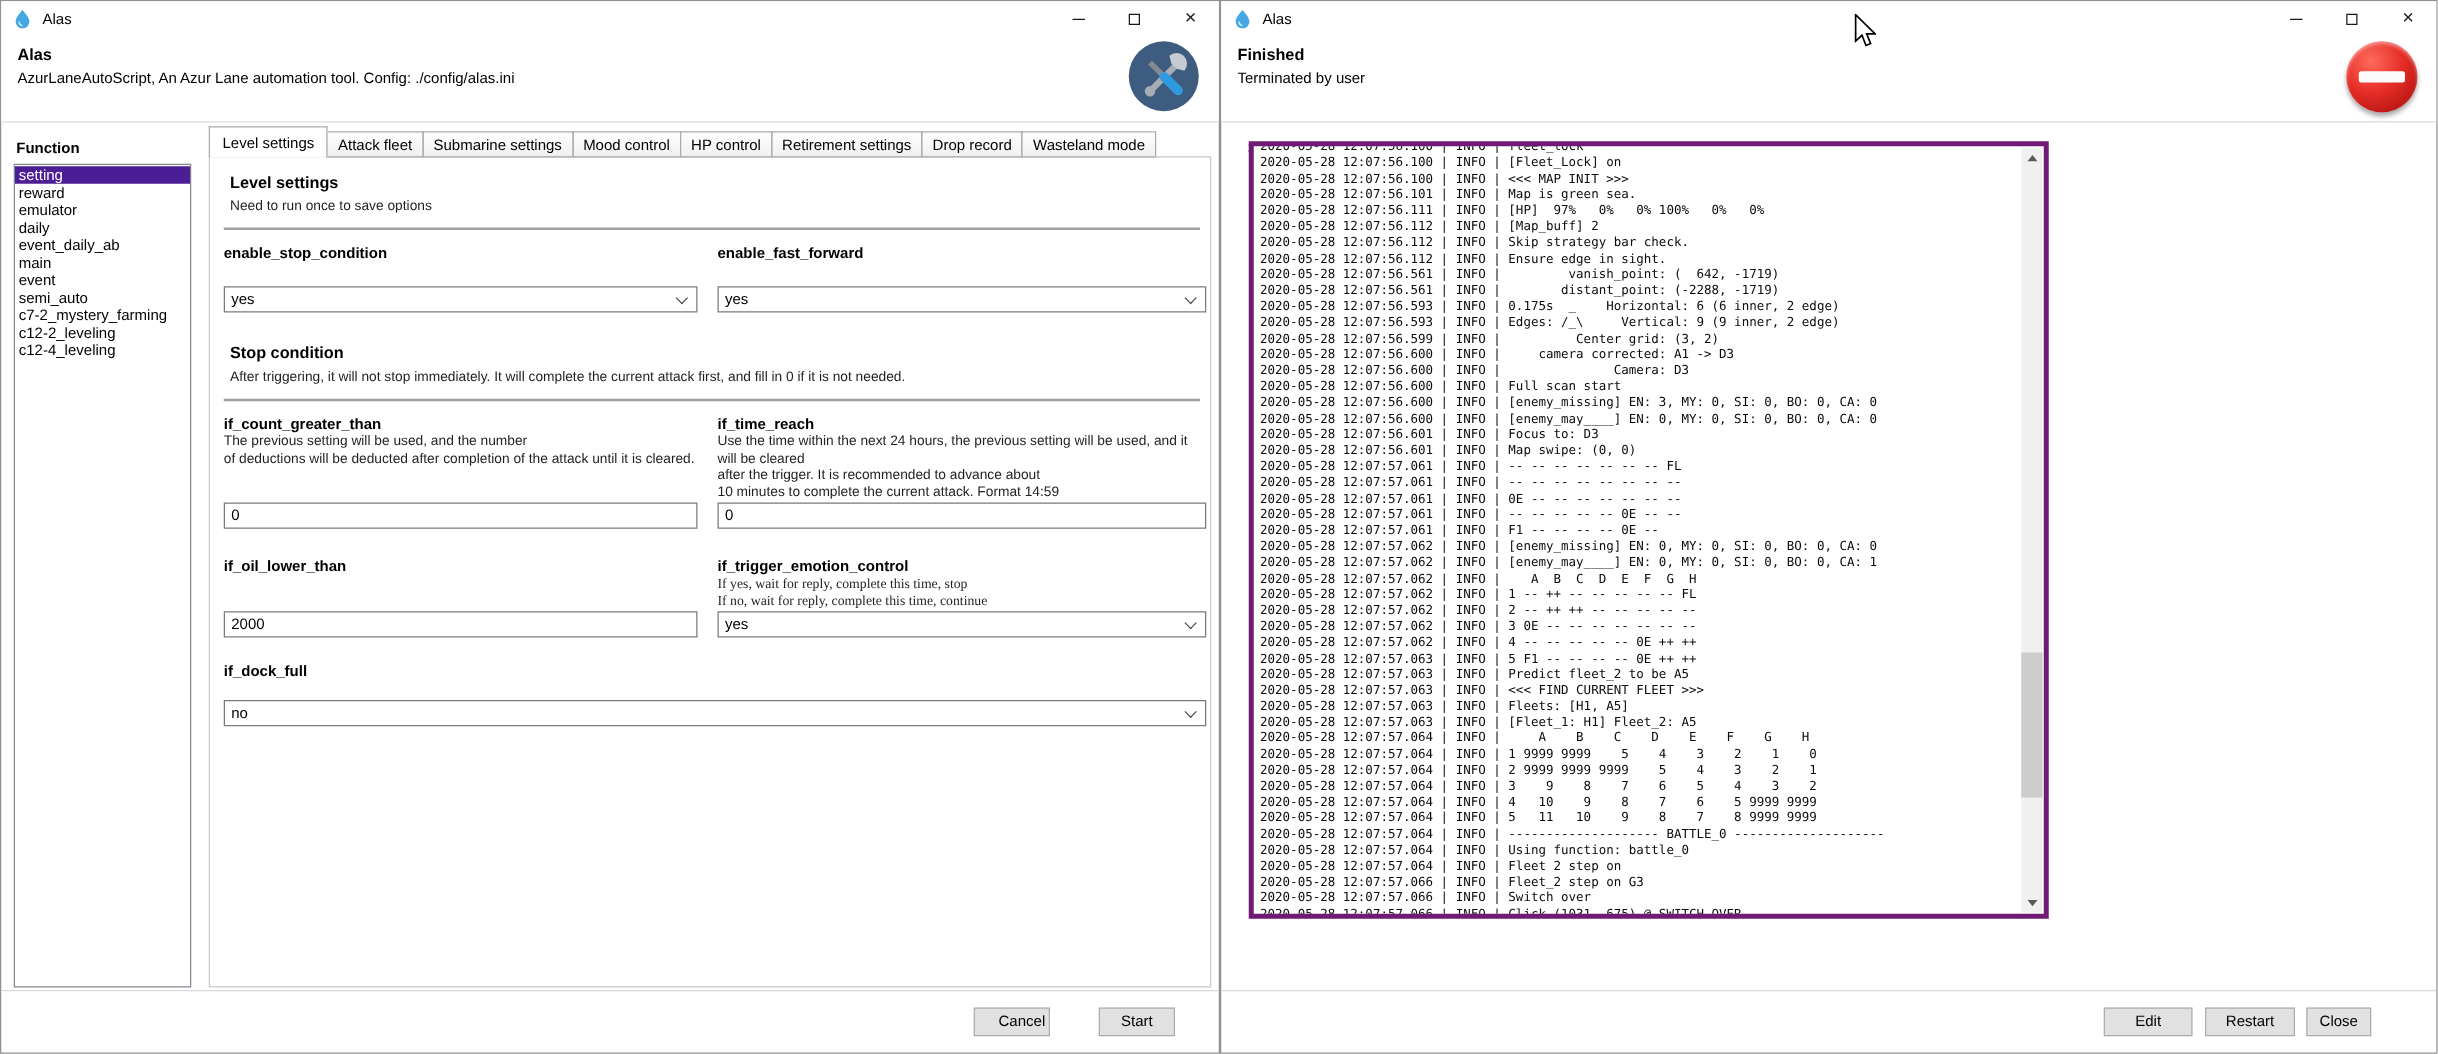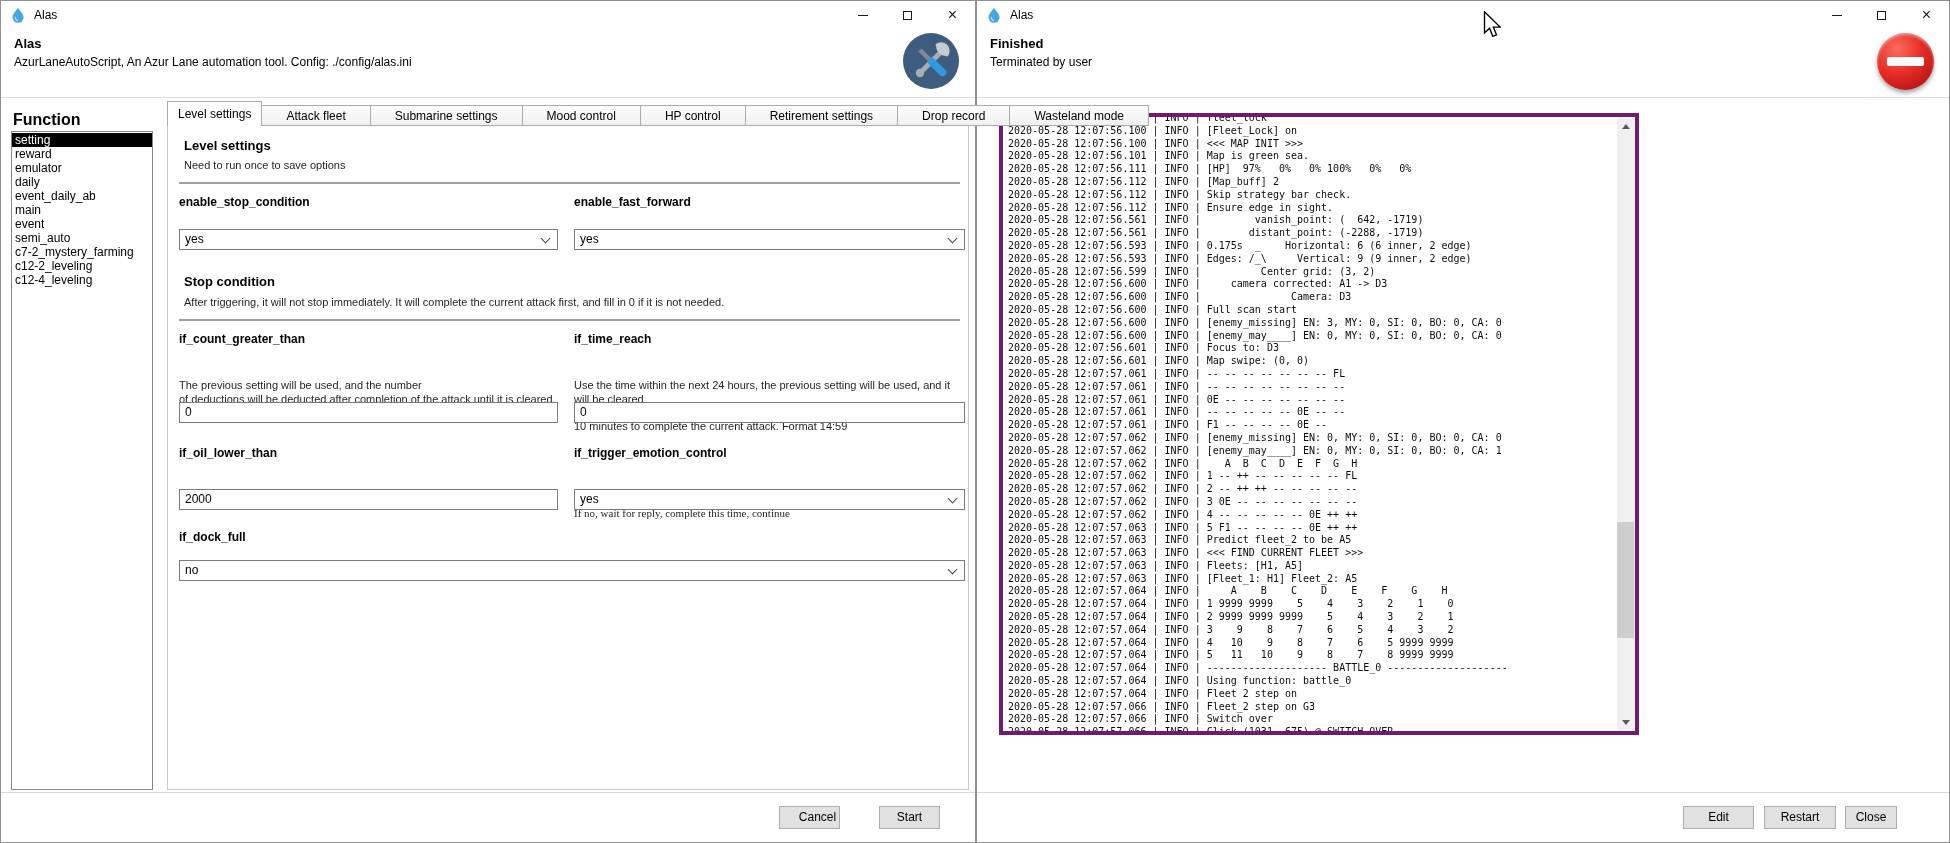--- a/index.html
+++ b/index.html
@@ -31,7 +31,7 @@
   .stop-bar { position:absolute; left:17%; right:17%; top:42.5%; height:15.5%; background:#fbfbfb; border-radius:2px; }
 
   
-  .group-label { position:absolute; left:12px; top:110px; font-size:16px; font-weight:bold; }
+  .group-label { position:absolute; left:12px; top:110px; font-size:12px; font-weight:bold; }
   .listbox { position:absolute; left:10px; top:130px; width:142px; height:659px; background:#fff;
              border:1px solid #828790; overflow:hidden; font-size:12px; padding-top:1px; }
   .li { height:14px; line-height:14px; padding:0 3px; white-space:nowrap; }

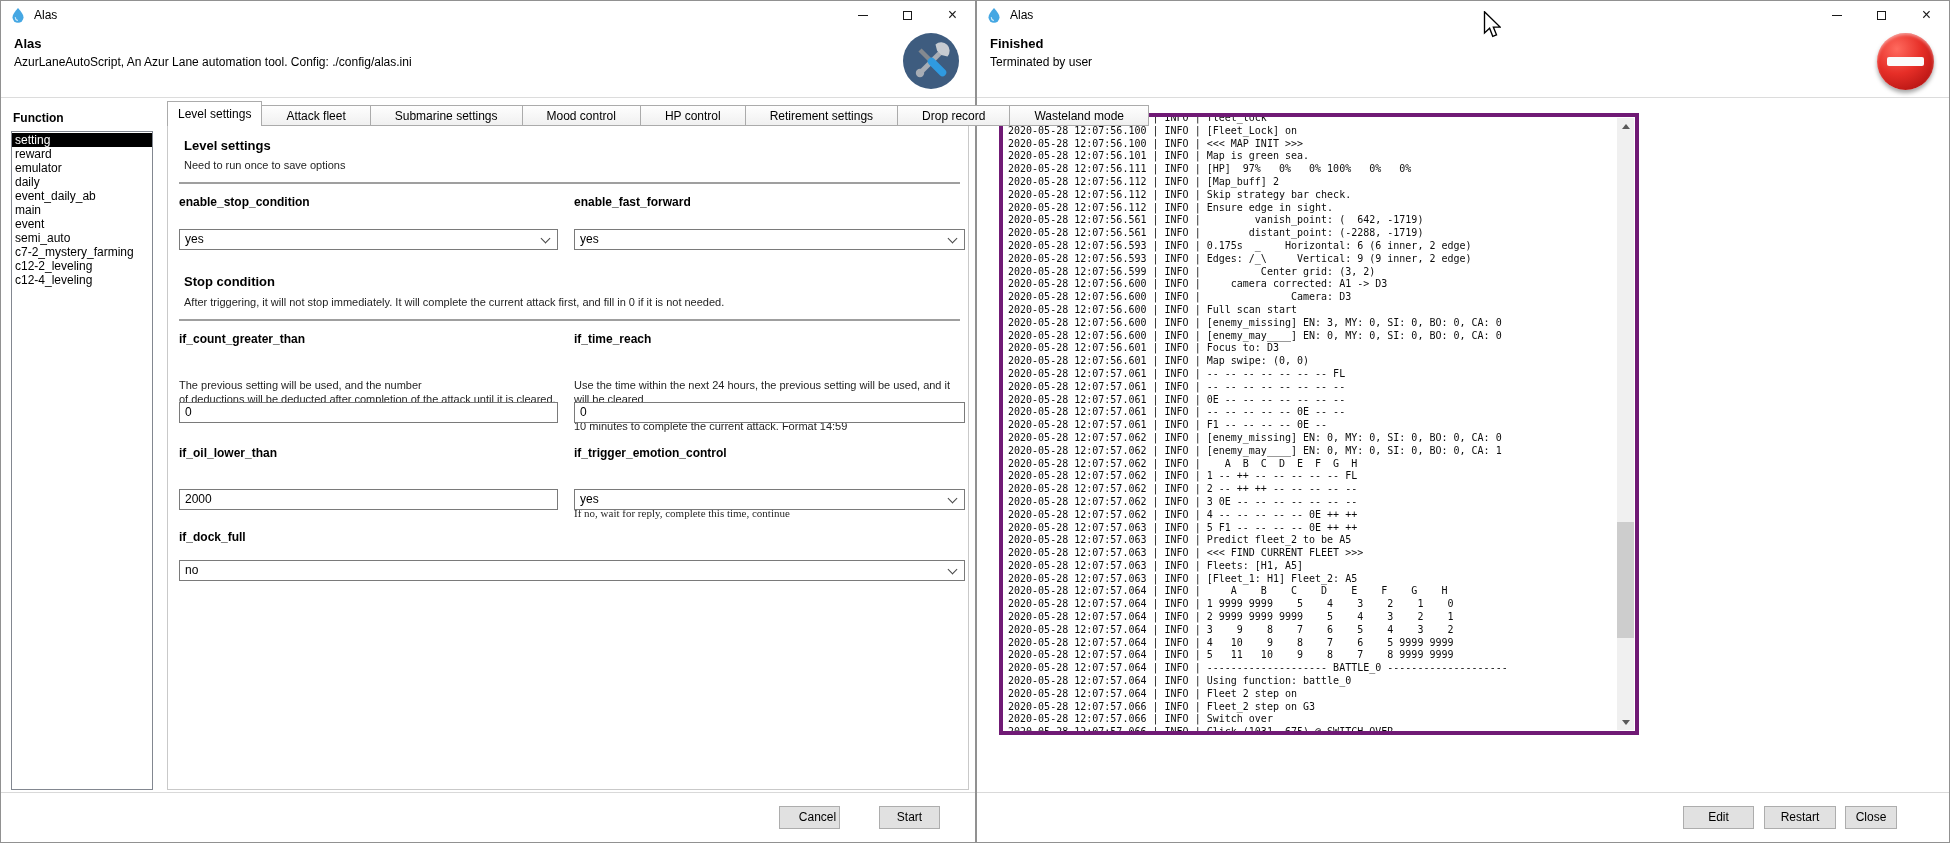--- a/index.html
+++ b/index.html
@@ -38,7 +38,7 @@
   .li.sel { background:#000000; color:#fff; }
 
   .tab-strip { position:absolute; left:167px; top:100px; height:25px; display:flex; align-items:flex-end; z-index:3; }
-  .tab { height:21px; display:flex; align-items:center; padding:0 24px; font-size:12px; white-space:nowrap;
+  .tab { height:21px; display:flex; align-items:center; padding:0 8px; font-size:12px; white-space:nowrap;
          background:linear-gradient(#fefefe,#f0f0f0); border:1px solid #ababab; margin-left:-1px; }
   .tab.active { height:25px; background:#fff; border-bottom:none; padding:0 10px; position:relative; z-index:4; }
   .tabpage { position:absolute; left:166px; top:124px; width:802px; height:665px; background:#fff; border:1px solid #c9c9c9; z-index:2; }

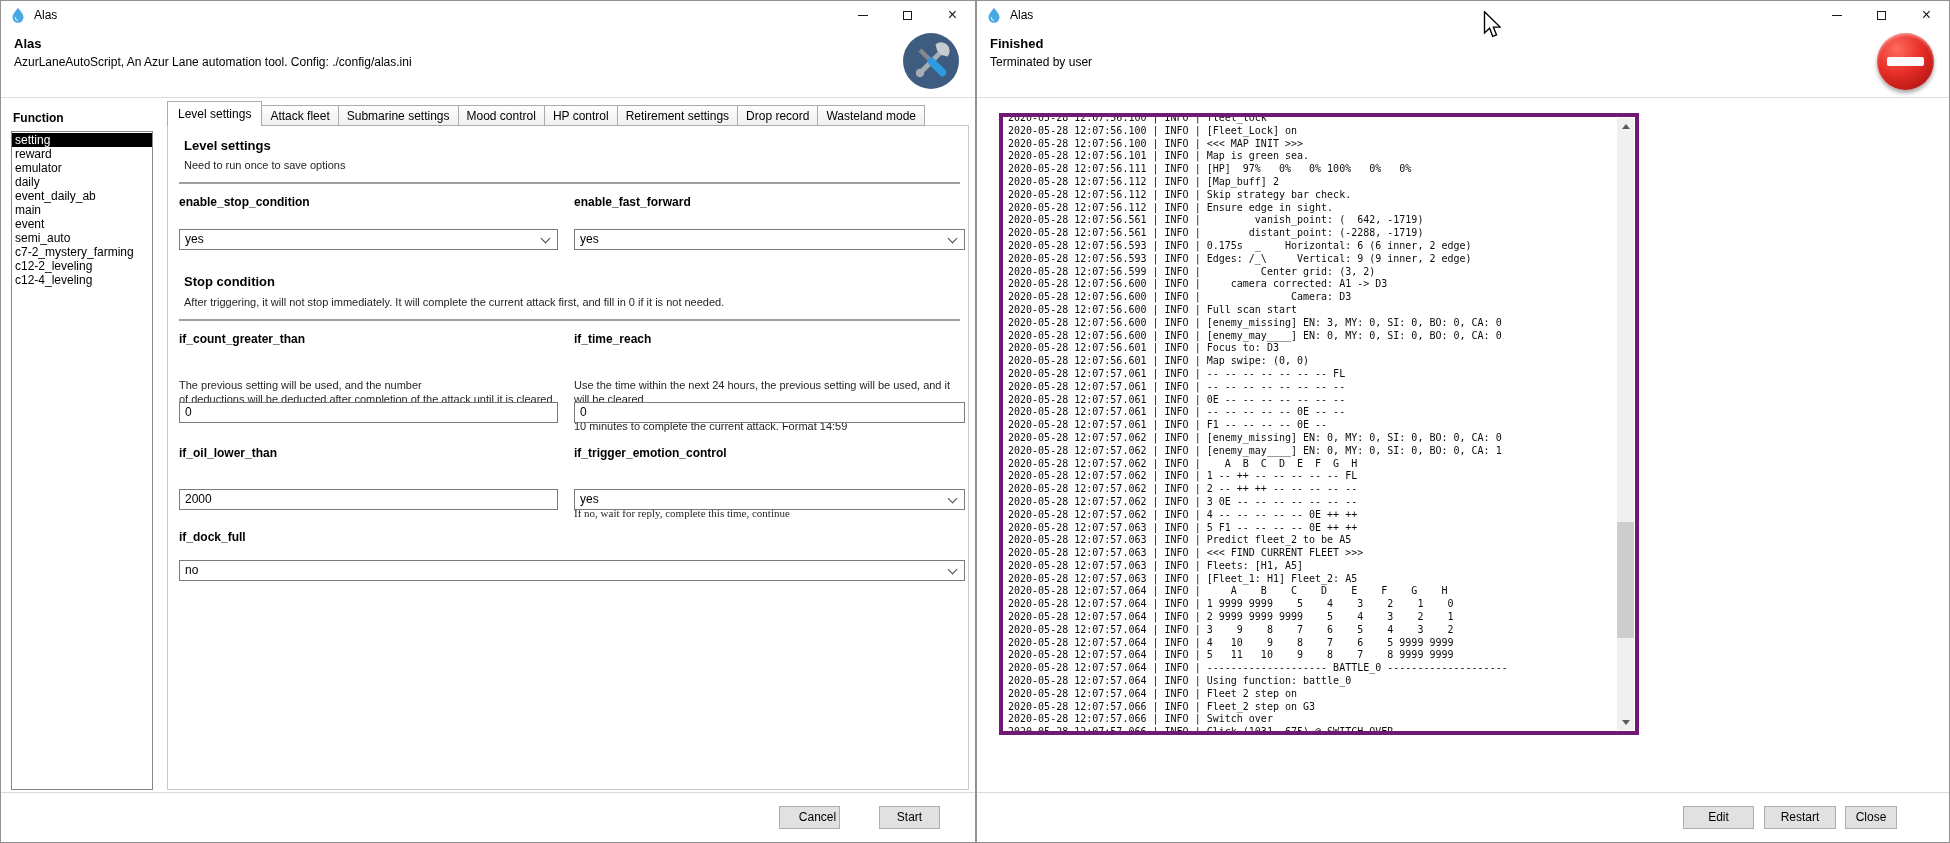--- a/index.html
+++ b/index.html
@@ -35,7 +35,7 @@
   .listbox { position:absolute; left:10px; top:130px; width:142px; height:659px; background:#fff;
              border:1px solid #828790; overflow:hidden; font-size:12px; padding-top:1px; }
   .li { height:14px; line-height:14px; padding:0 3px; white-space:nowrap; }
-  .li.sel { background:#000000; color:#fff; }
+  .li.sel { background:#4c1d95; color:#fff; }
 
   .tab-strip { position:absolute; left:167px; top:100px; height:25px; display:flex; align-items:flex-end; z-index:3; }
   .tab { height:21px; display:flex; align-items:center; padding:0 8px; font-size:12px; white-space:nowrap;

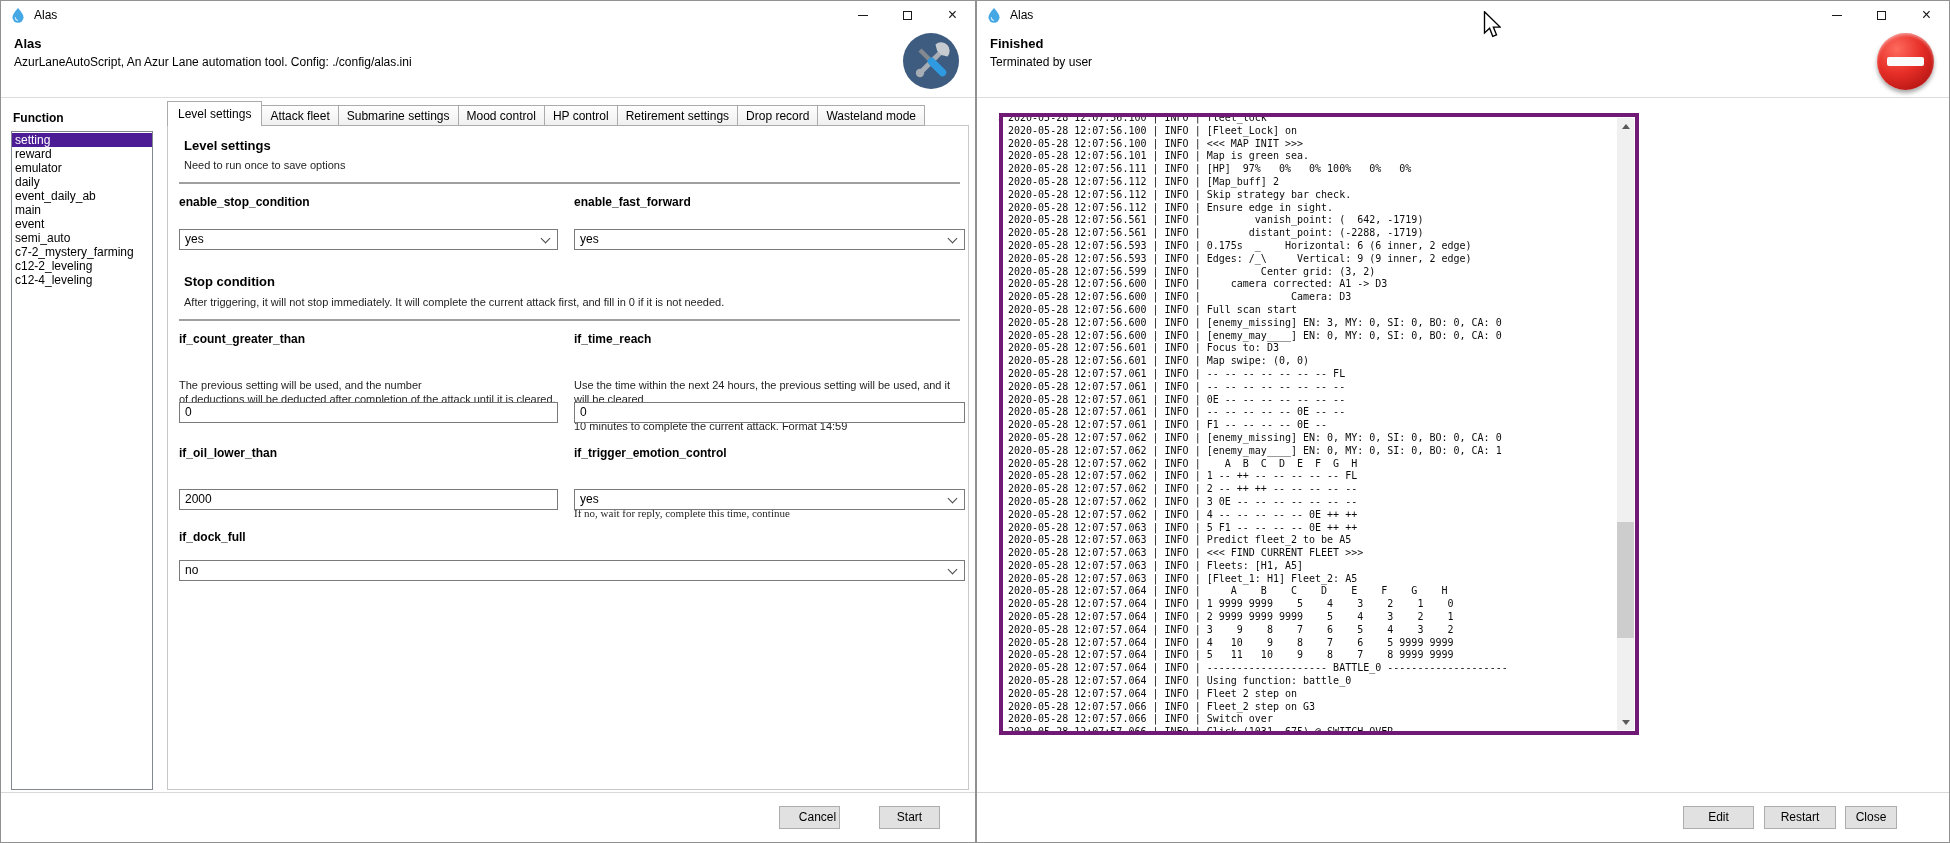--- a/index.html
+++ b/index.html
@@ -47,7 +47,7 @@
   .fdesc { position:absolute; font-size:11px; color:#1f1f1f; }
   .fhr   { position:absolute; left:11px; width:781px; height:2px; background:#9f9f9f; }
   .flabel{ position:absolute; font-size:12px; font-weight:bold; }
-  .fhelp { position:absolute; font-size:11px; color:#1f1f1f; line-height:13.5px; white-space:pre-line;margin-top:32px; }
+  .fhelp { position:absolute; font-size:11px; color:#1f1f1f; line-height:13.5px; white-space:pre-line; }
   .select, .textbox { position:absolute; height:21px; border:1px solid #7a7a7a; background:#fff;
                       font-size:12px; line-height:19px; padding:0 5px; }
   .chev { position:absolute; right:8px; top:5px; width:7px; height:7px;

